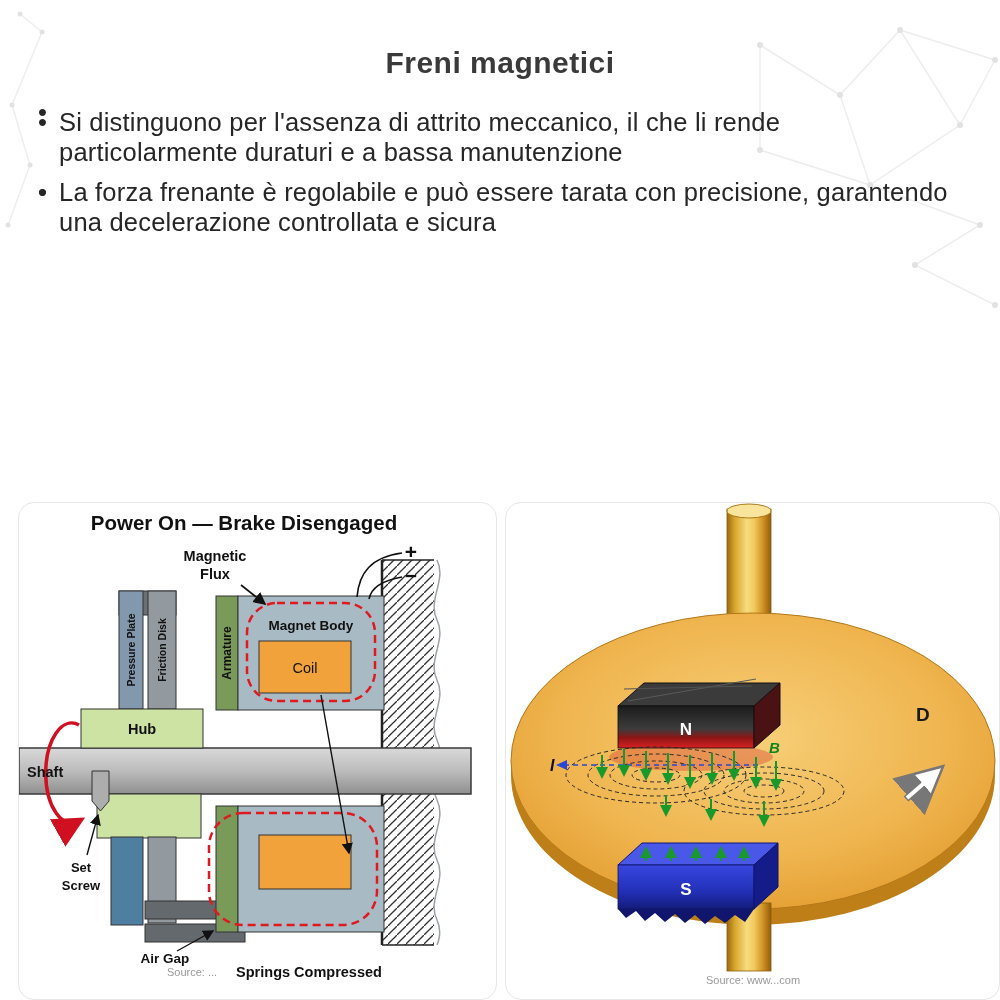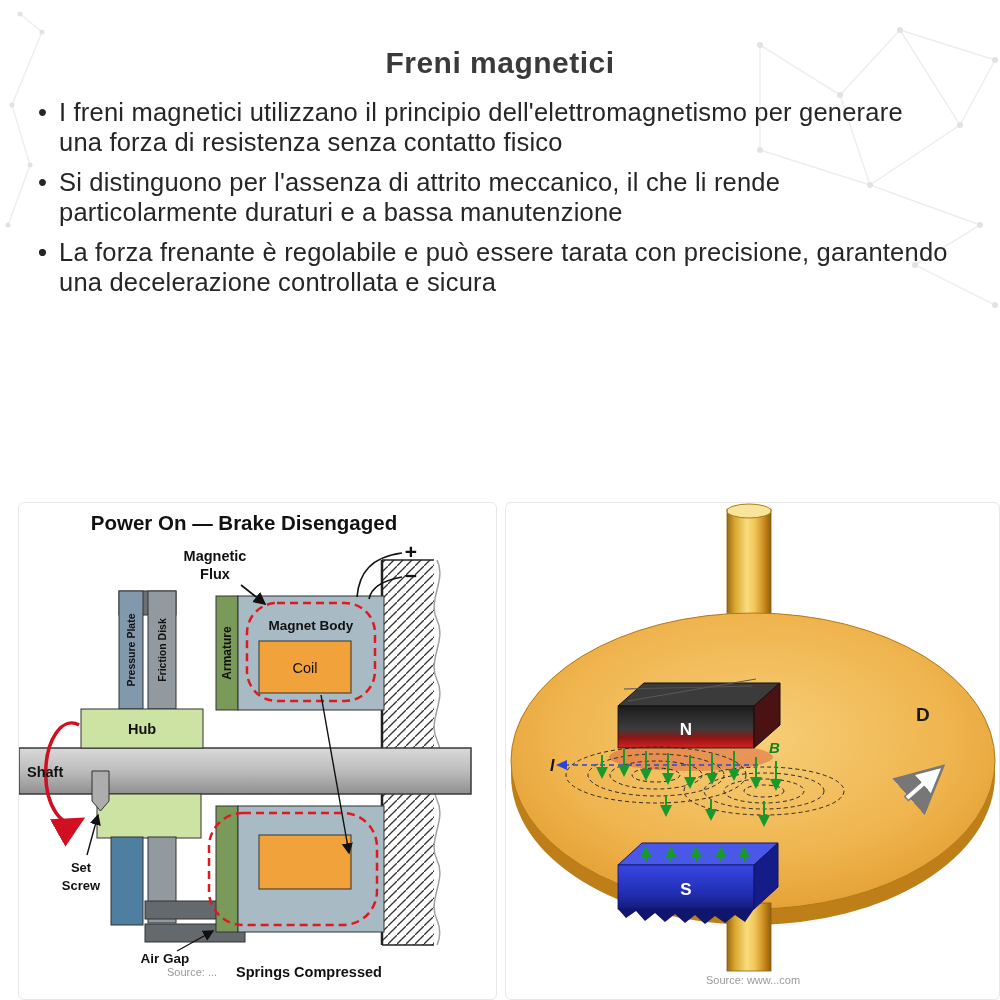--- a/index.html
+++ b/index.html
@@ -58,7 +58,6 @@
   <div class="bullets">
     <div class="bullet">
       <span class="dot">•</span>
-      <span>I freni magnetici utilizzano il principio dell'elettromagnetismo per generare una forza di resistenza senza contatto fisico</span>
     </div>
     <div class="bullet">
       <span class="dot">•</span>

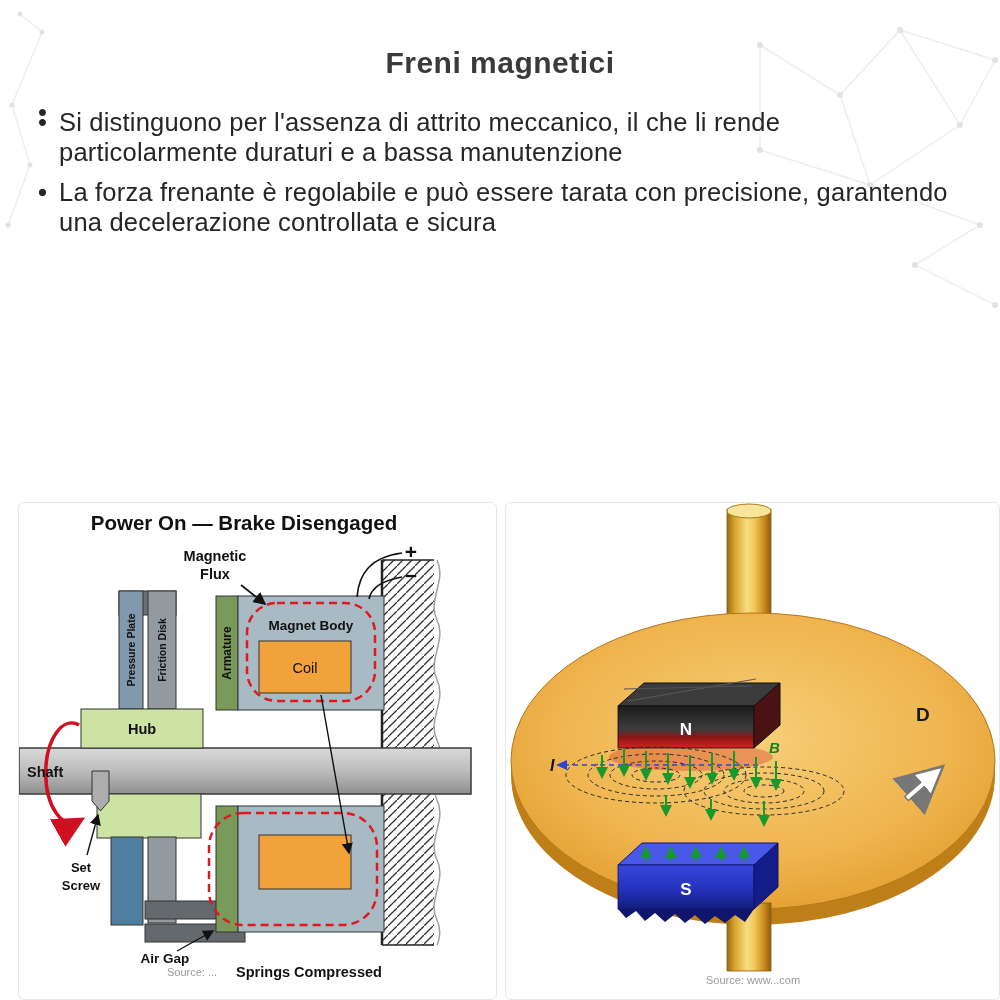--- a/index.html
+++ b/index.html
@@ -13,7 +13,7 @@
           font-size:25.5px;line-height:30px;color:#262626;letter-spacing:.2px;}
   .dot{position:absolute;left:0;top:0;}
   .figures{position:absolute;top:502px;left:18px;right:0;display:flex;gap:8px;z-index:1;}
-  .card{background:#fff;border:1px solid #e7e7e7;border-radius:6px;overflow:hidden;height:496px;margin:0;}
+  .card{background:#fff;border:1px solid #e7e7e7;border-radius:16px;overflow:hidden;height:496px;margin:0;}
   .card.left{width:478px;}
   .card.right{width:494px;}
   svg{display:block;font-family:"Liberation Sans",sans-serif;}

